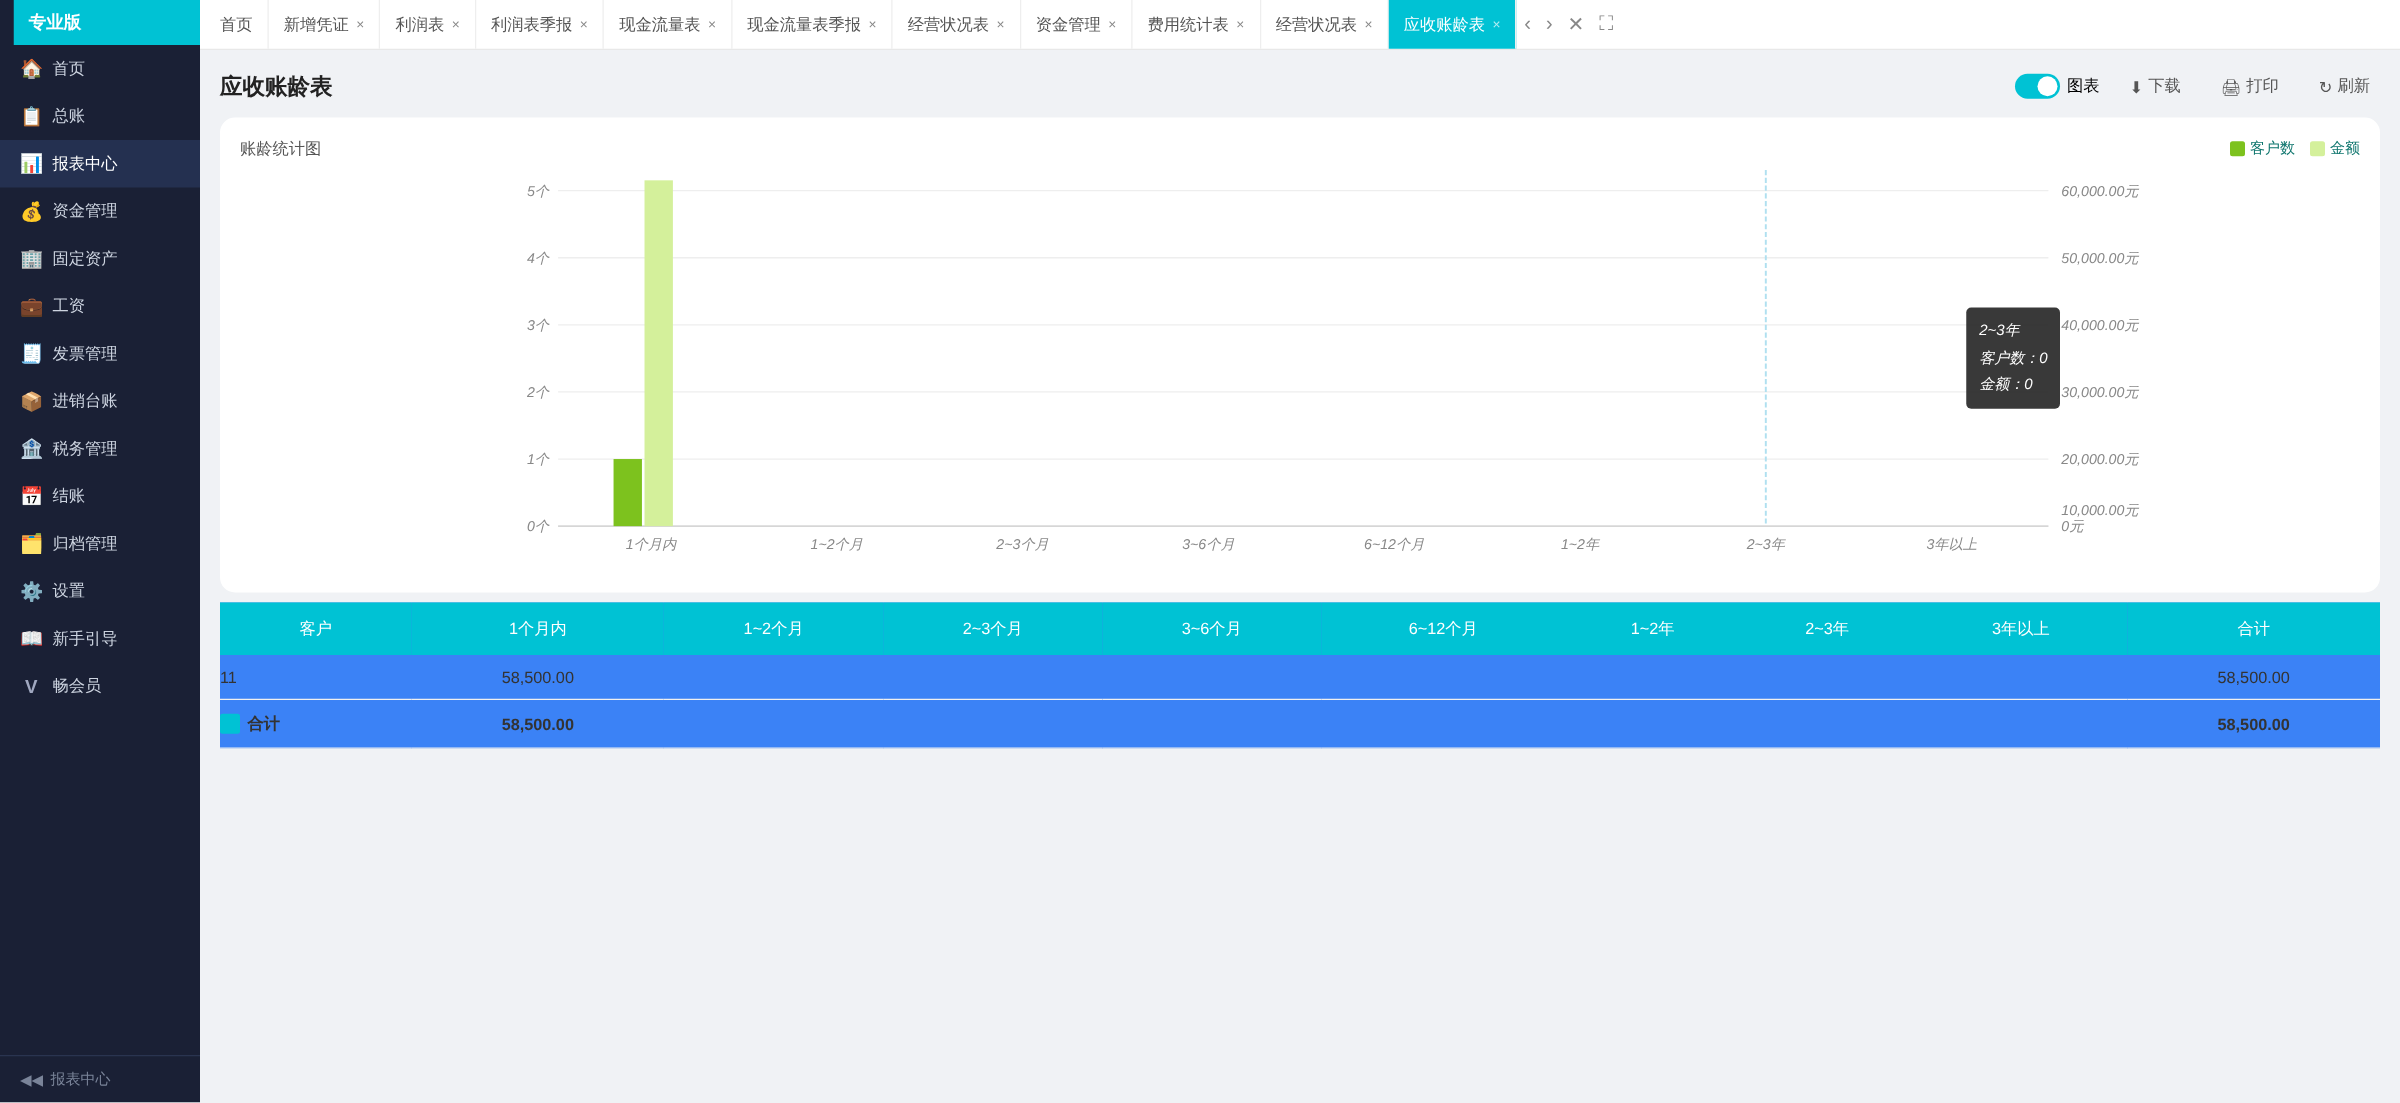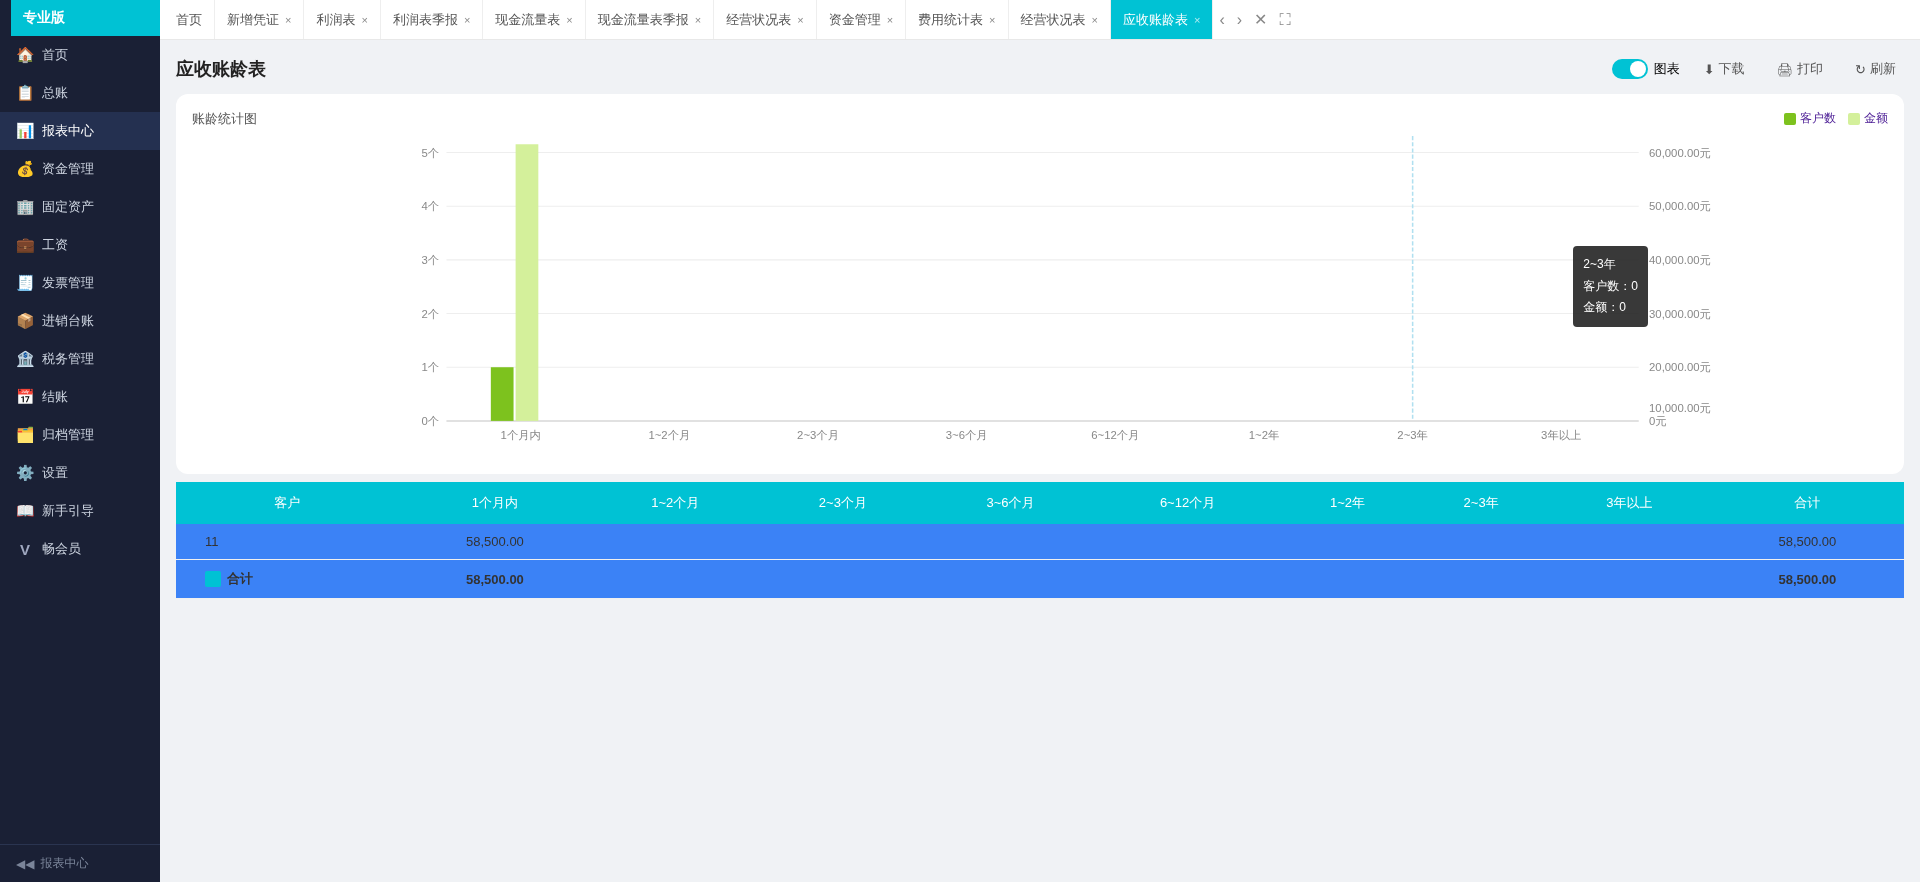--- a/index.html
+++ b/index.html
@@ -175,7 +175,7 @@
       align-items: center;
       gap: 12px;
       font-size: 12px;
-      color: #4c1d95;
+      color: #0f766e;
     }
     .legend-item { display: flex; align-items: center; gap: 4px; }
     .legend-dot {

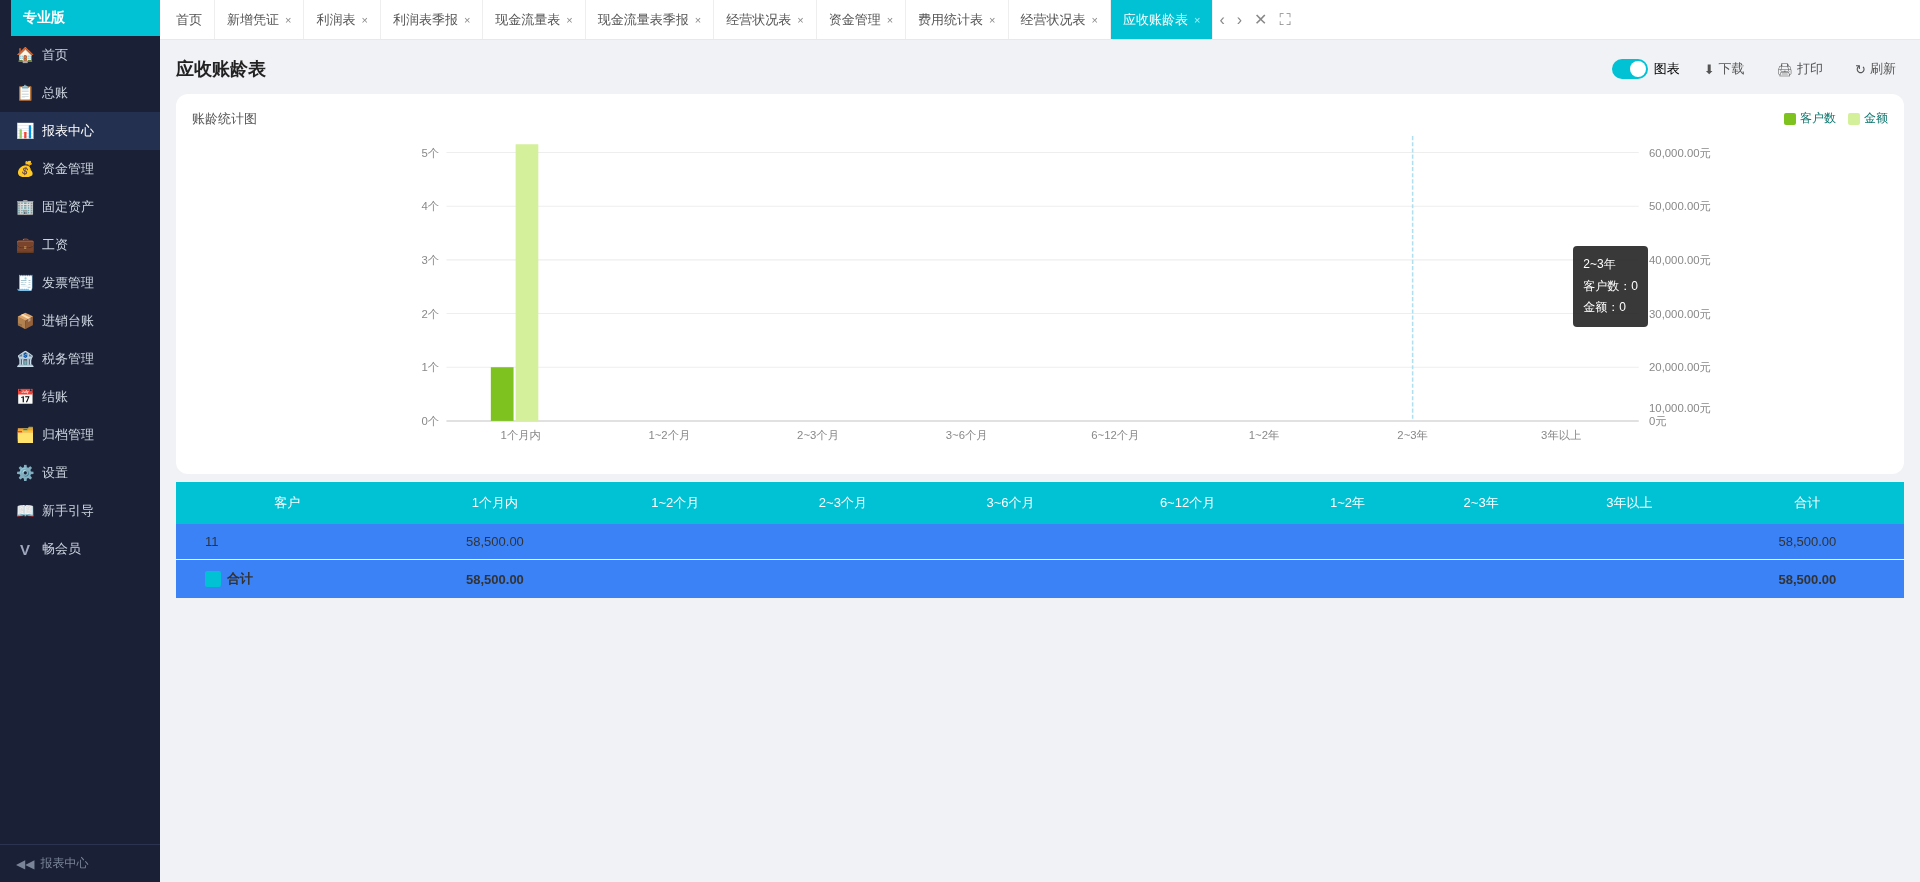--- a/index.html
+++ b/index.html
@@ -189,6 +189,7 @@
       width: 100%;
       height: 320px;
       position: relative;
+      font-style: italic;
     }
 
     

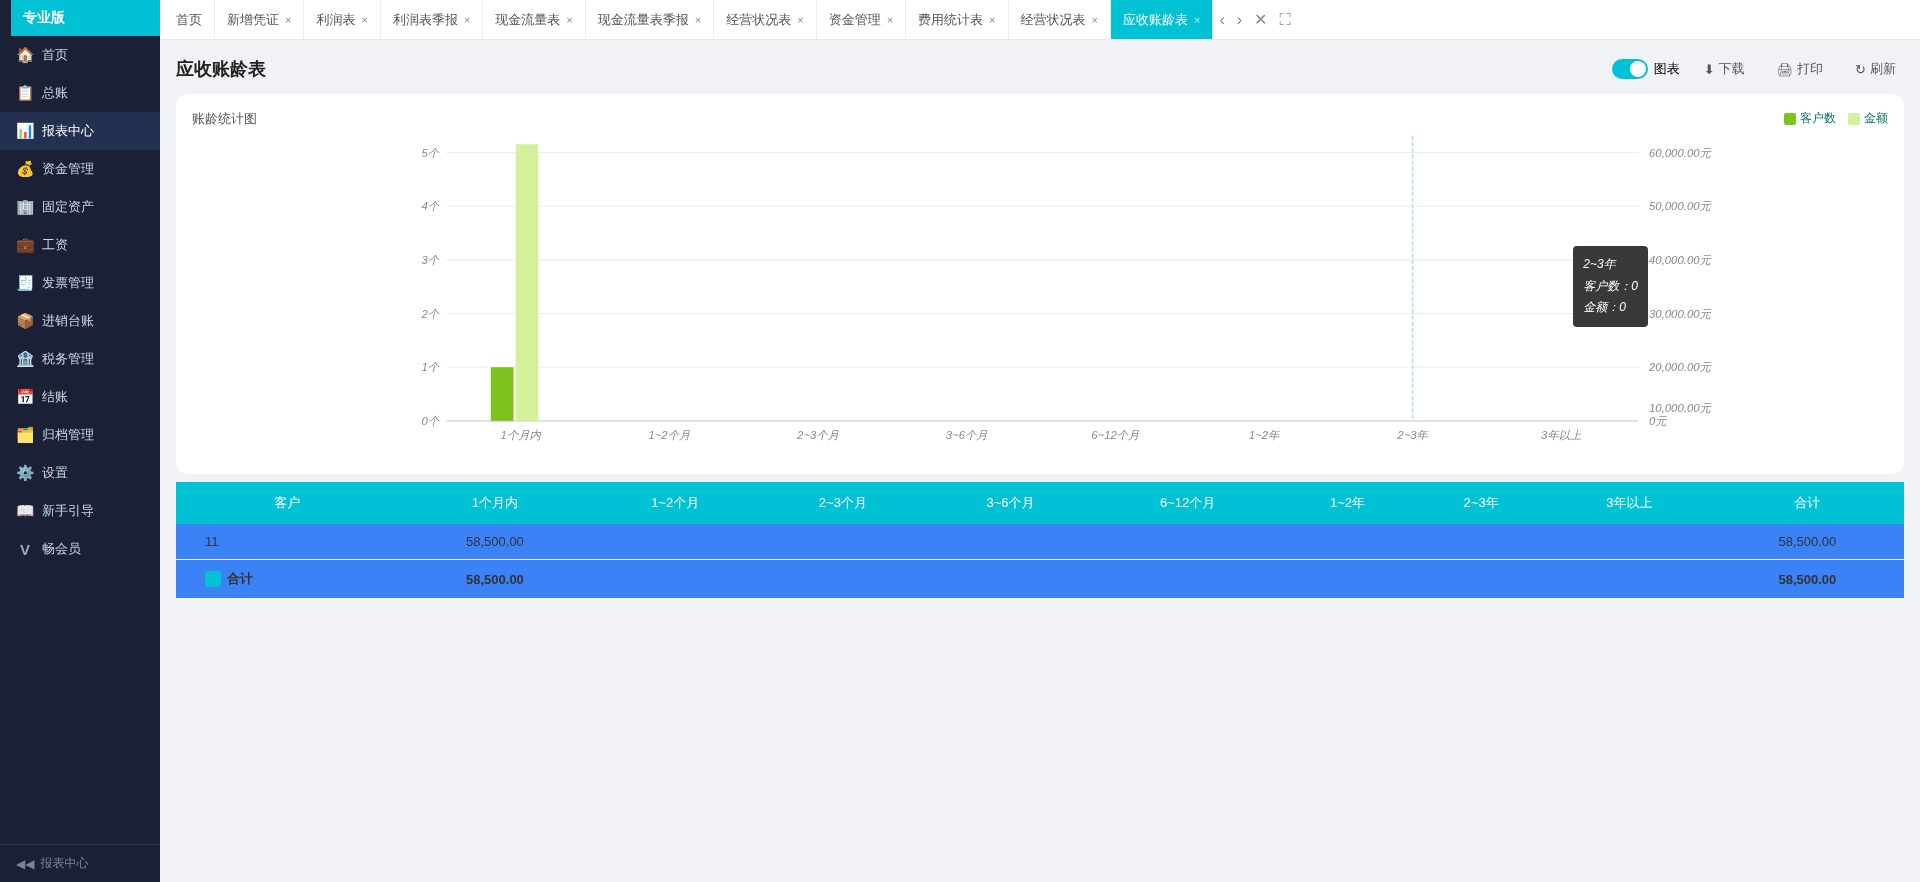--- a/index.html
+++ b/index.html
@@ -231,7 +231,7 @@
       font-size: 13px;
       color: #333;
     }
-    .data-table tbody td:first-child { text-align: left; padding-left: 29px; }
+    .data-table tbody td:first-child { text-align: left; padding-left: 0; }
     .total-row td { font-weight: bold; color: #222; }
     .total-row td:first-child {
       display: flex;

